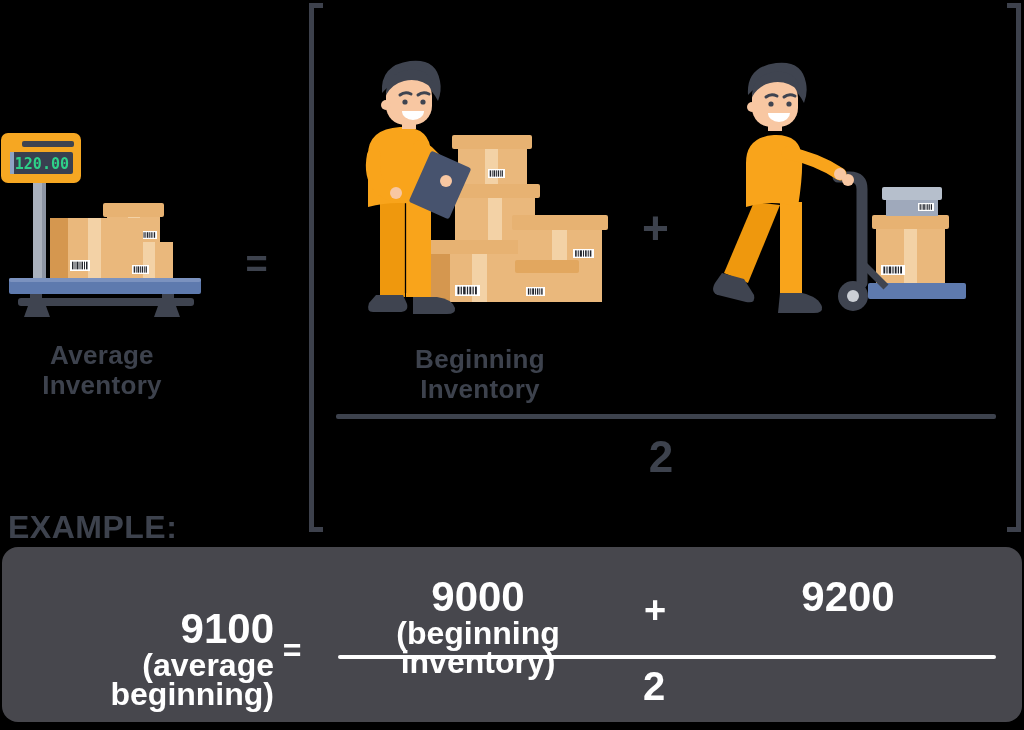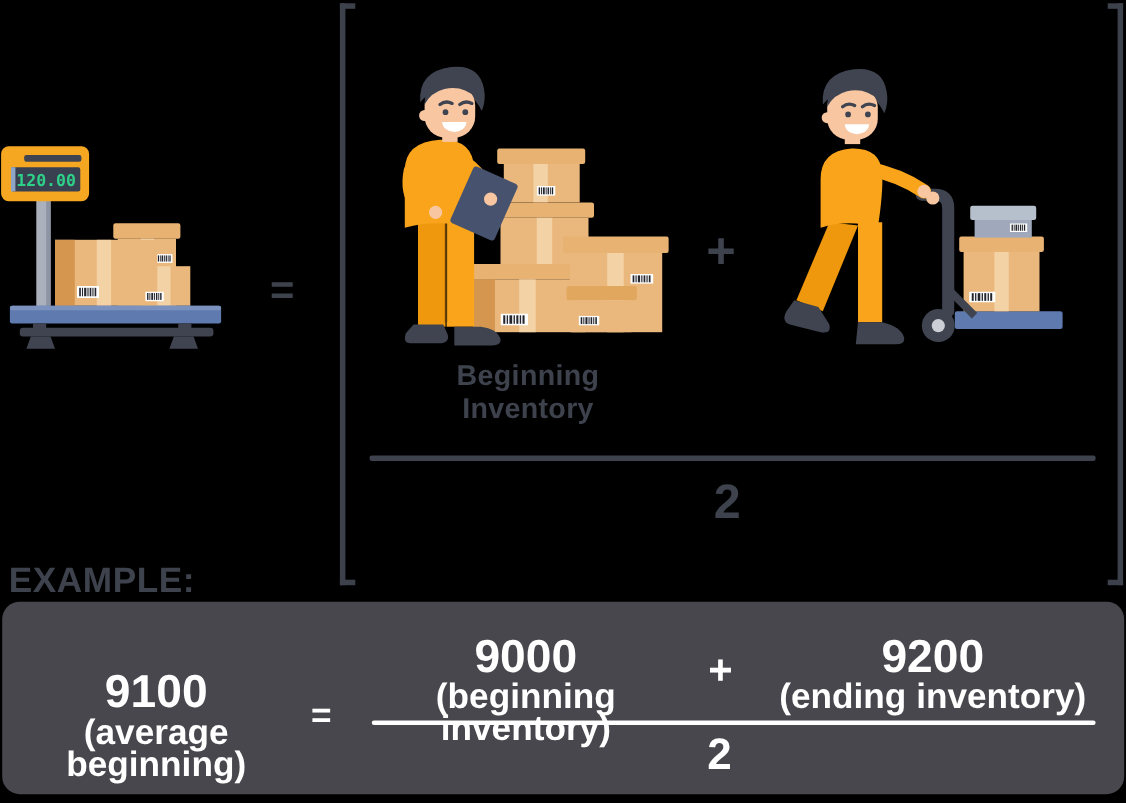--- a/index.html
+++ b/index.html
@@ -111,6 +111,7 @@
     <path d="M158,176 L176,176 L180,187 L154,187 Z" fill="var(--hair)"></path>
   </svg>
 
+  <div class="label-dark" style="left:10px;top:340px;width:184px">Average Inventory</div>
 
   <div class="op-dark" id="equals-top">=</div>
 

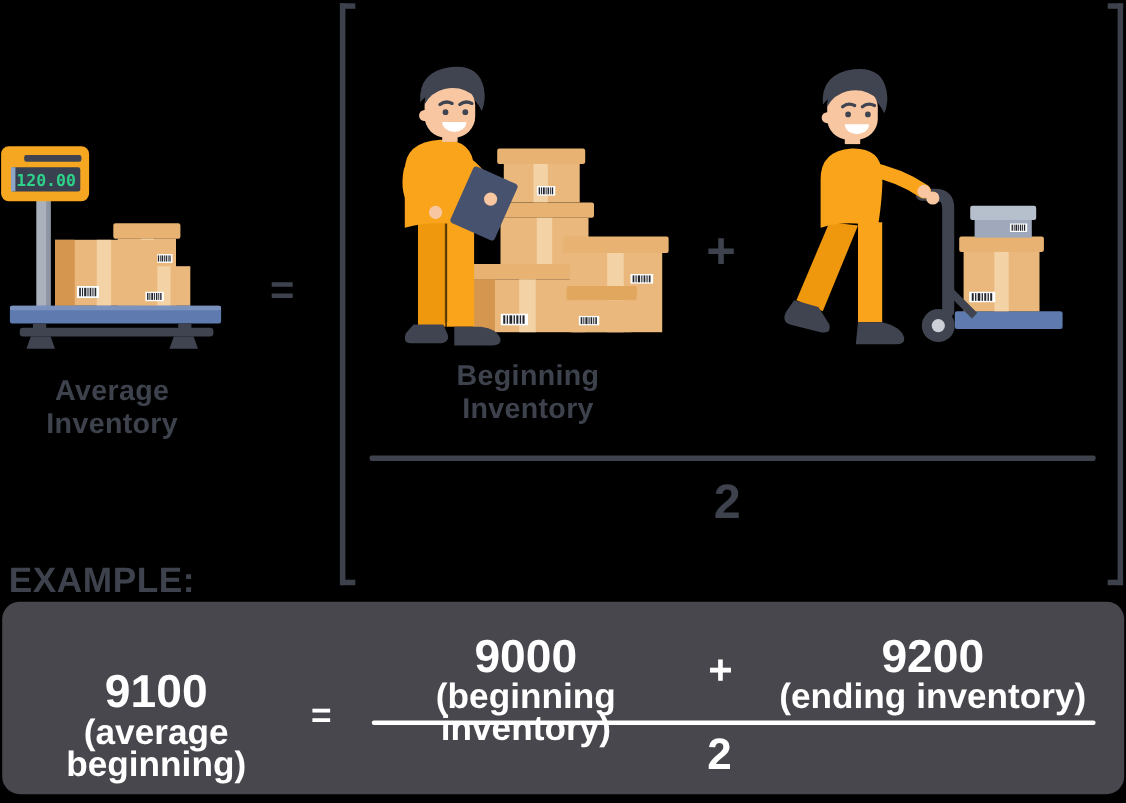--- a/index.html
+++ b/index.html
@@ -208,7 +208,7 @@
     </g>
   </svg>
 
-  <div class="label-dark" style="left:388px;top:326px;width:184px">Beginning Inventory</div>
+  <div class="label-dark" style="left:388px;top:344px;width:184px">Beginning Inventory</div>
 
   <div id="fraction-bar-top"></div>
   <div class="op-dark" id="denominator-top">2</div>

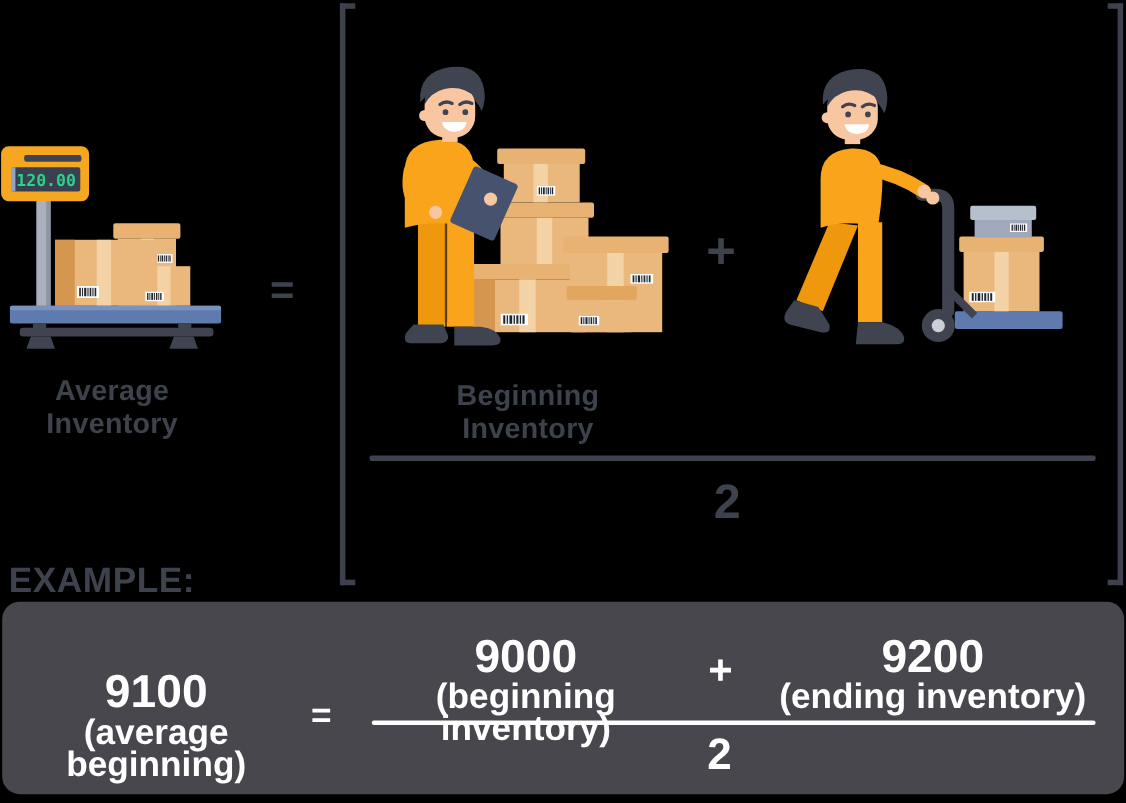--- a/index.html
+++ b/index.html
@@ -49,7 +49,7 @@
   .ex-group{position:absolute; text-align:center;}
   .ex-value{font-weight:bold; font-size:42px; line-height:44px; color:var(--white);}
   .ex-label{font-weight:bold; font-size:32px; line-height:29px; color:var(--white);}
-  #ex-result-group{left:8px; top:60px; width:264px;}
+  #ex-result-group{left:8px; top:60px; width:264px;text-align:right;}
   #ex-equals{left:260px; top:86px; width:60px; font-size:32px; line-height:34px; font-weight:bold; text-align:center; position:absolute;}
   #ex-num-left{left:339px; top:28px; width:274px;}
   #ex-plus{left:614px; top:42px; width:78px; font-size:38px; line-height:42px; font-weight:bold; text-align:center; position:absolute;}

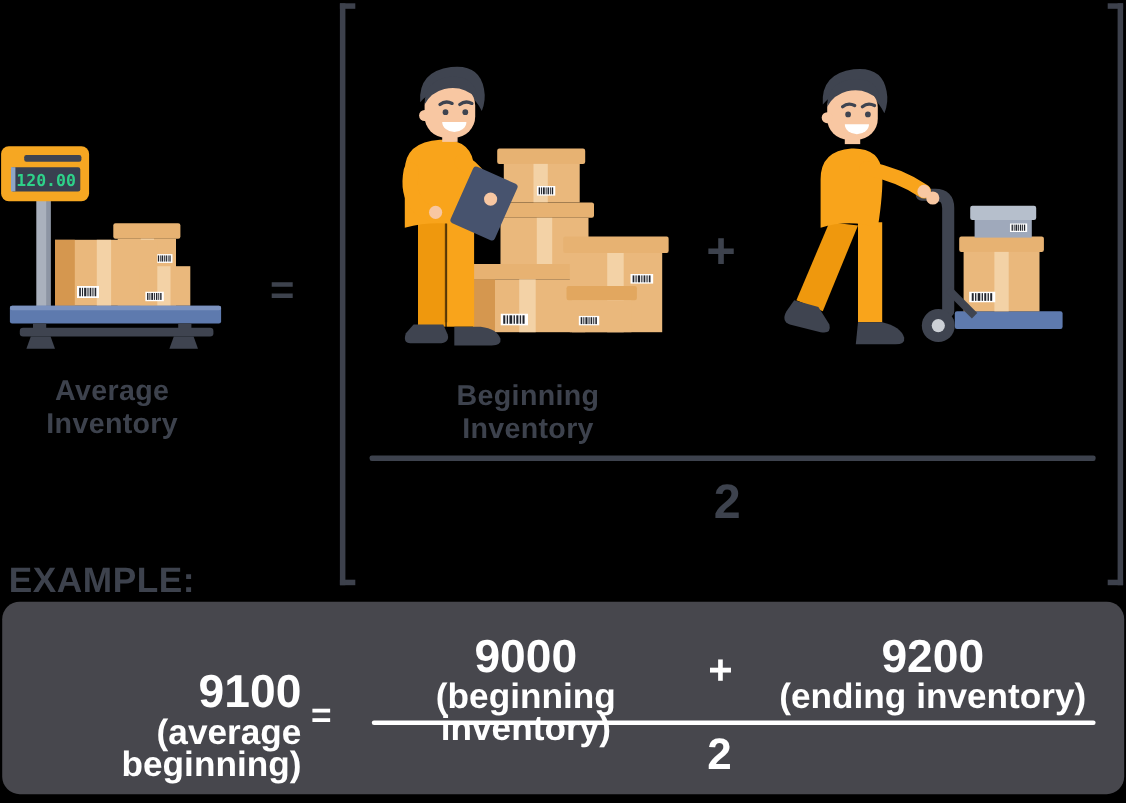--- a/index.html
+++ b/index.html
@@ -228,7 +228,6 @@
     <div id="ex-plus">+</div>
     <div class="ex-group" id="ex-num-right">
       <div class="ex-value">9200</div>
-      <div class="ex-label">(ending inventory)</div>
     </div>
     <div id="ex-fraction-bar"></div>
     <div id="ex-denominator">2</div>

